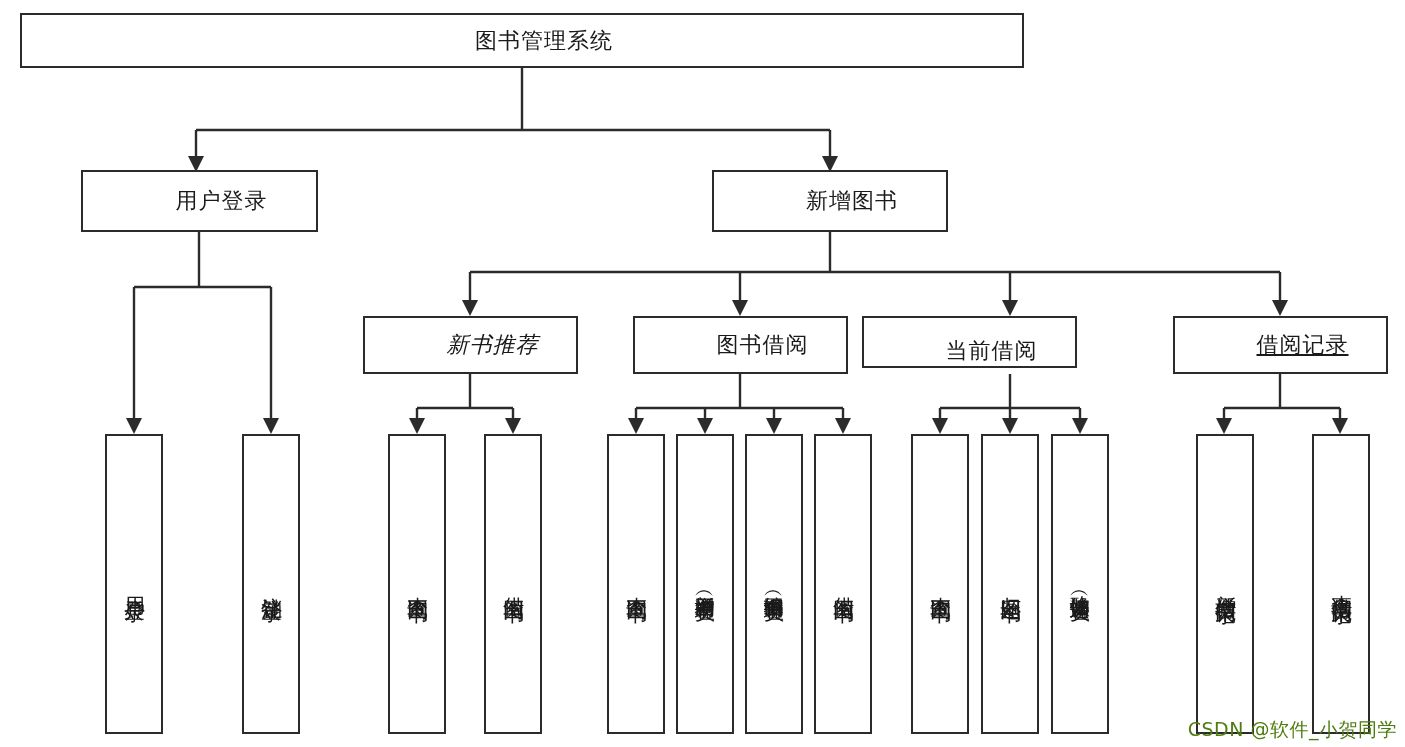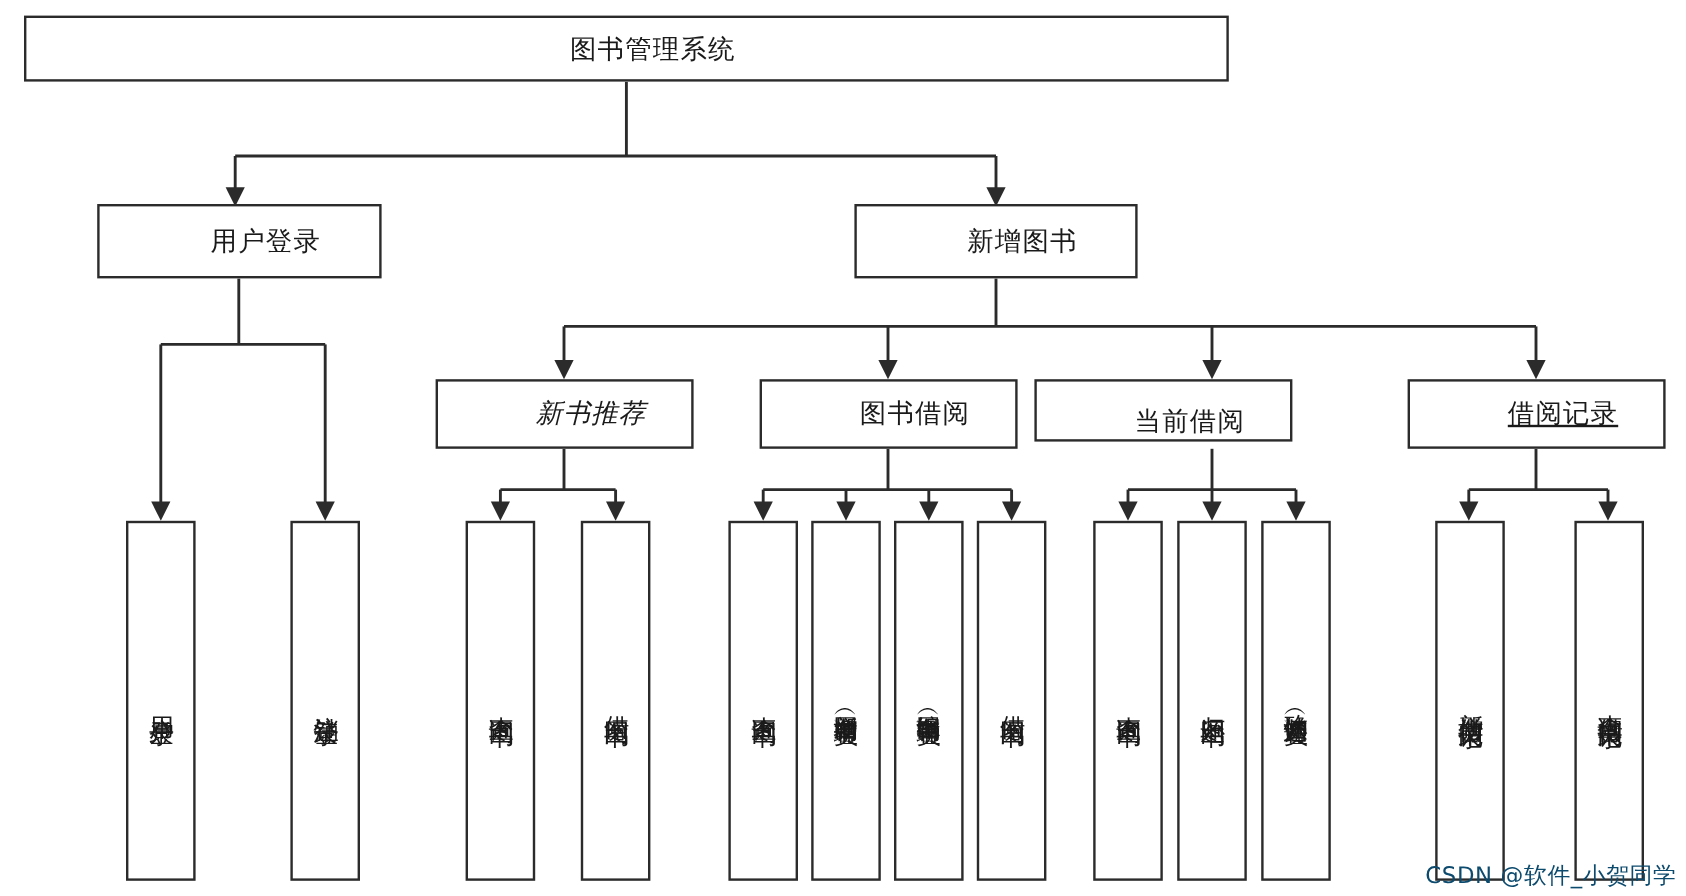--- a/index.html
+++ b/index.html
@@ -63,7 +63,7 @@
     right: 8px;
     bottom: 4px;
     font-size: 19px;
-    color: #0c4a6e;
+    color: #4d7c0f;
     letter-spacing: 0.5px;
     white-space: nowrap;
   }

